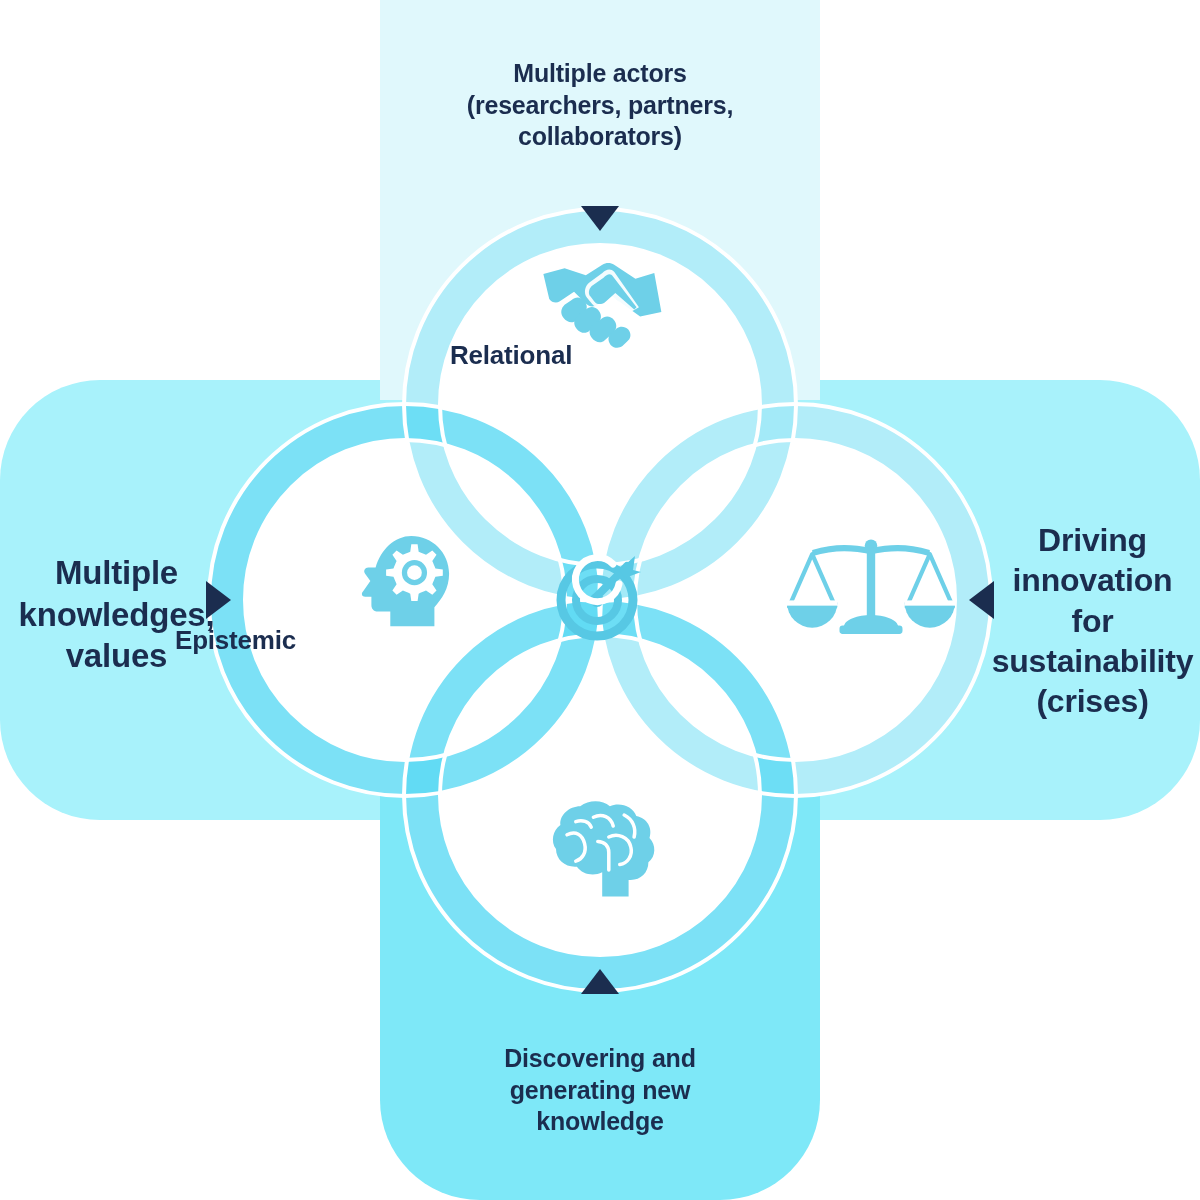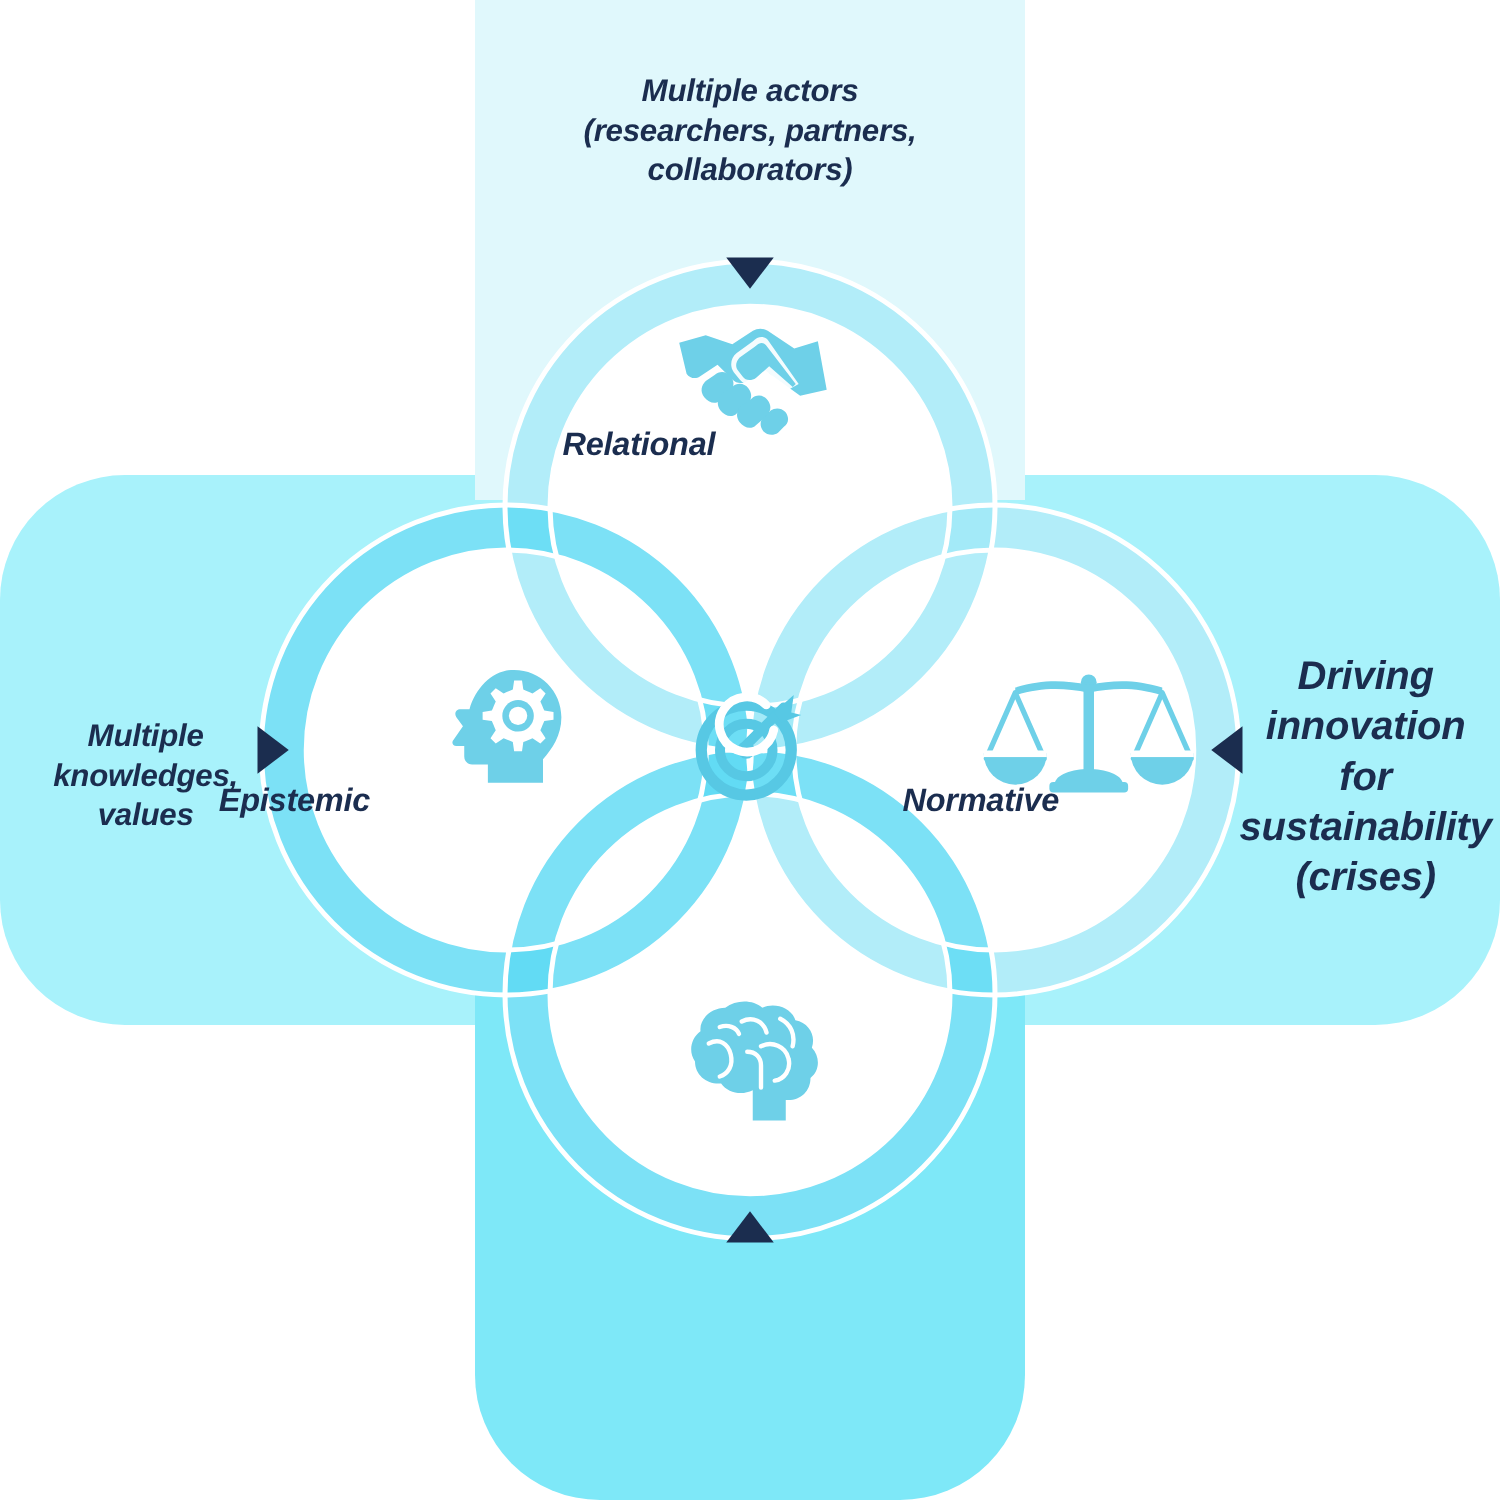--- a/index.html
+++ b/index.html
@@ -18,7 +18,6 @@
     width: 1200px;
     height: 872px;
     background: #ffffff;
-    font-style: italic;
   }
   #diagram {
     position: absolute;

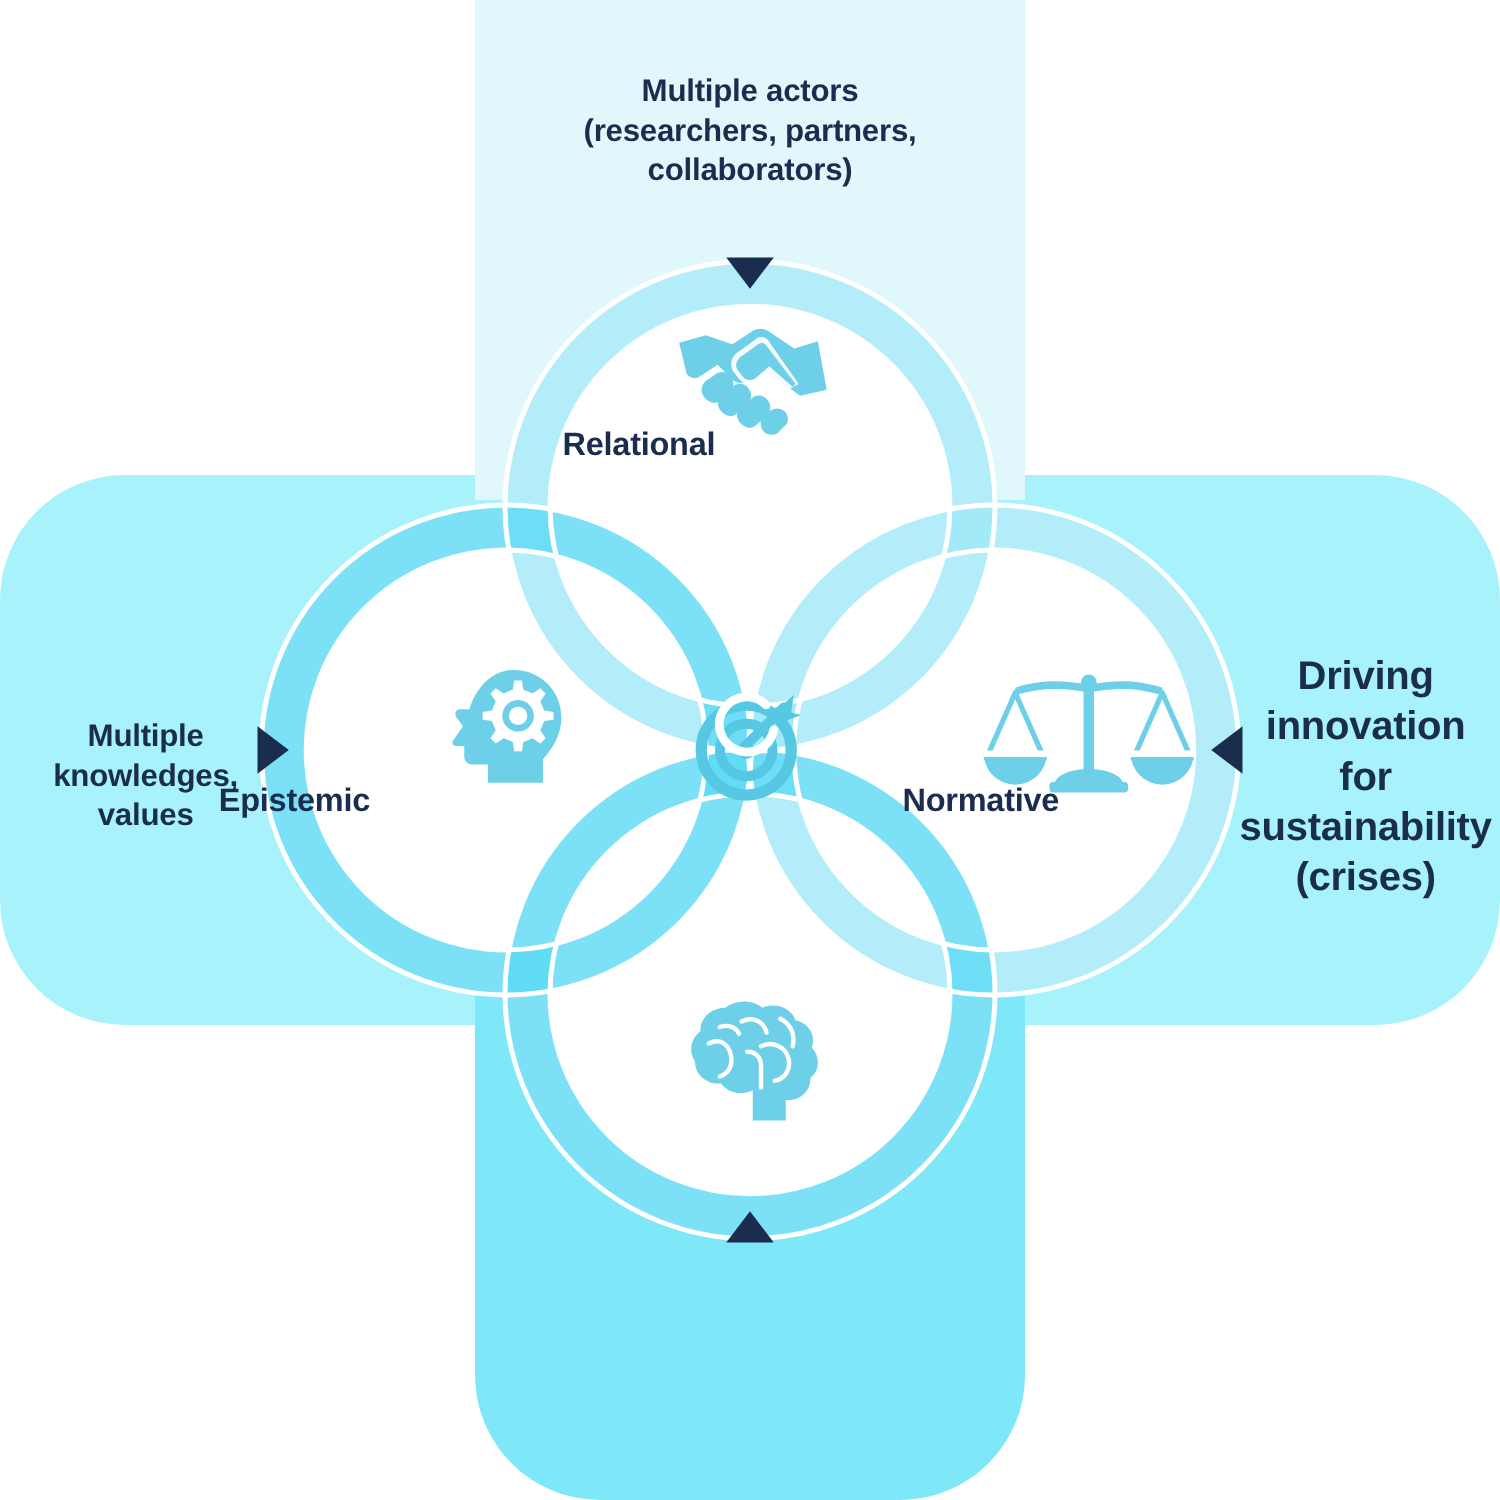--- a/index.html
+++ b/index.html
@@ -44,9 +44,9 @@
   }
   #panel-text-left {
     left: 14px;
-    top: 574px;
+    top: 552px;
     width: 205px;
-    font-size: 25px;
+    font-size: 33px;
   }
   #panel-text-right {
     left: 990px;

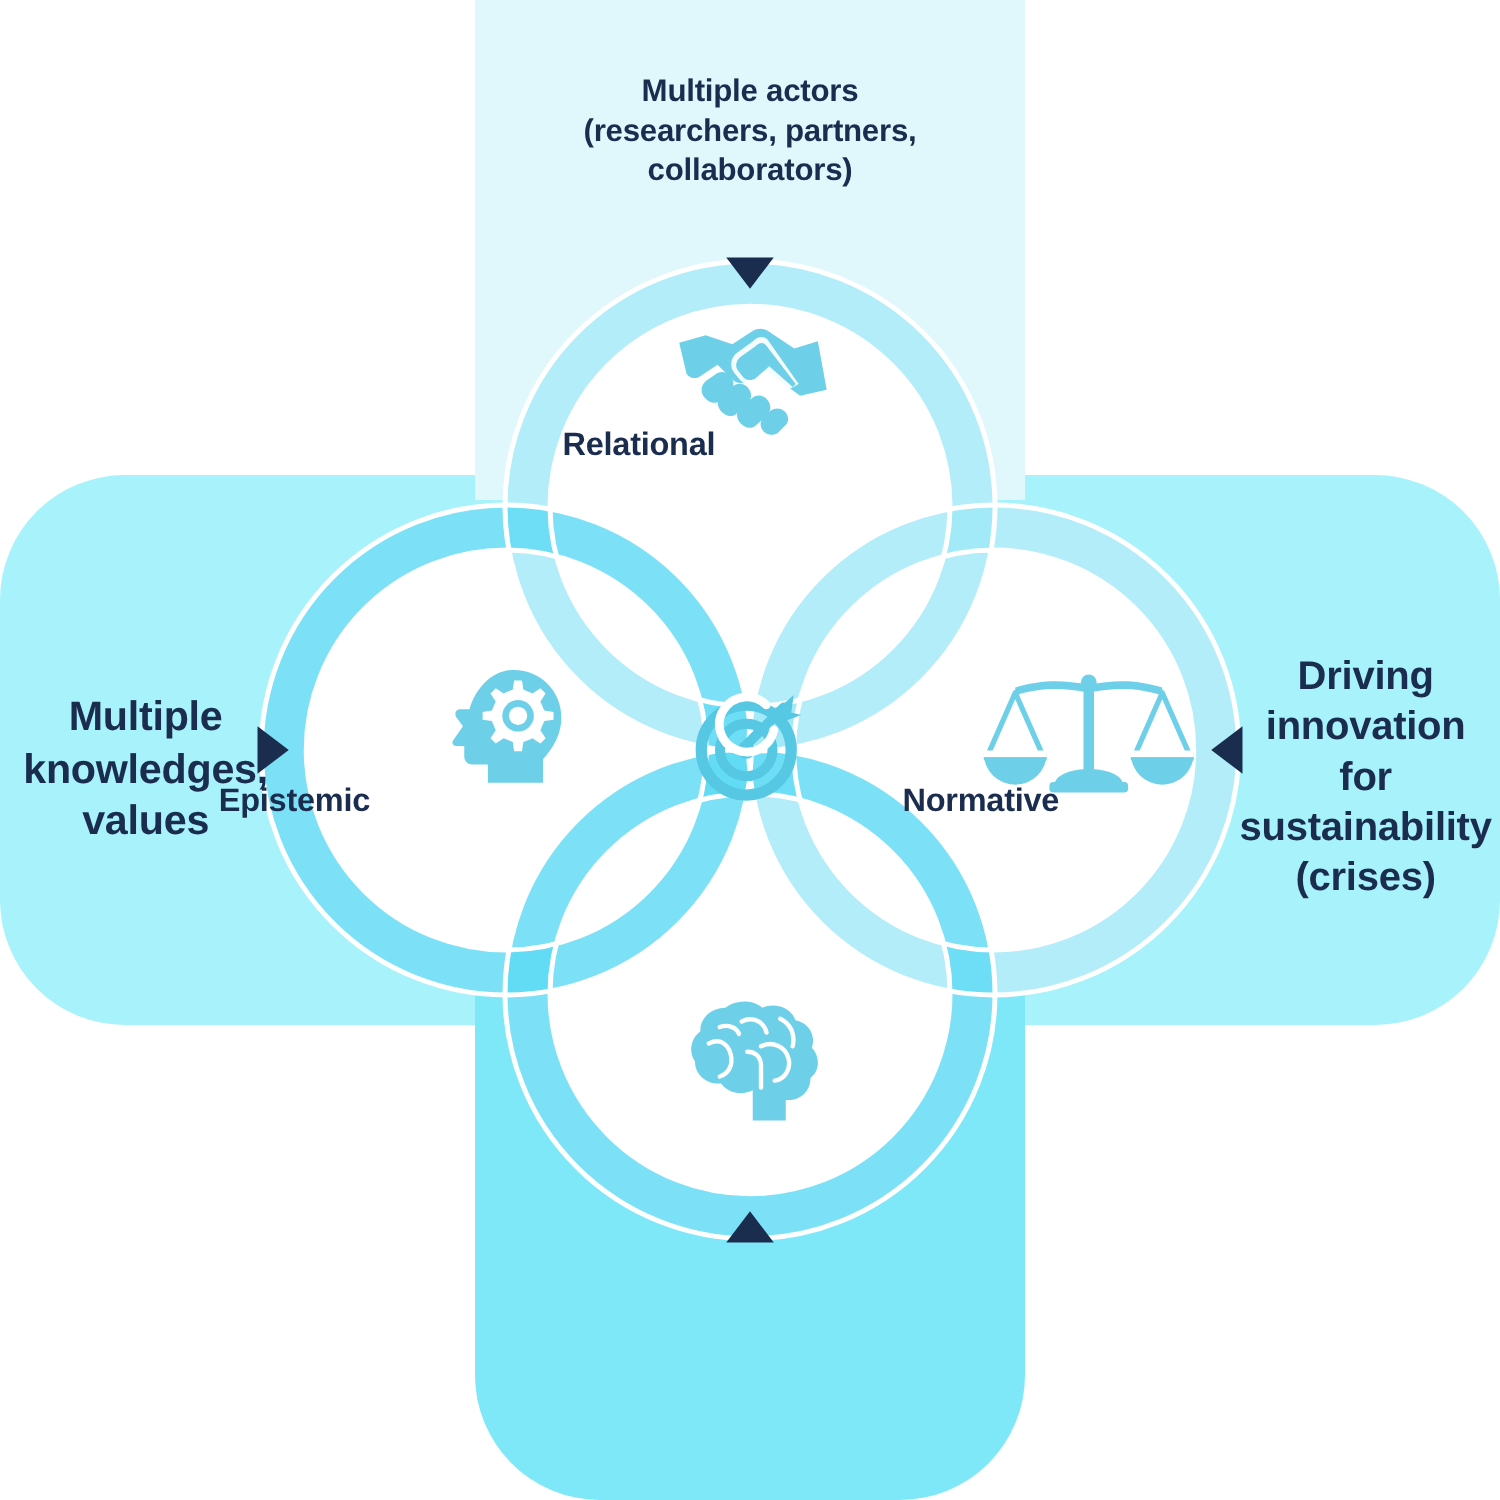--- a/index.html
+++ b/index.html
@@ -218,7 +218,6 @@
 
   <div class="node-label" id="label-relational">Relational</div>
   <div class="node-label" id="label-epistemic">Epistemic</div>
-  <div class="node-label" id="label-normative">Normative</div>
 
 </div>
 

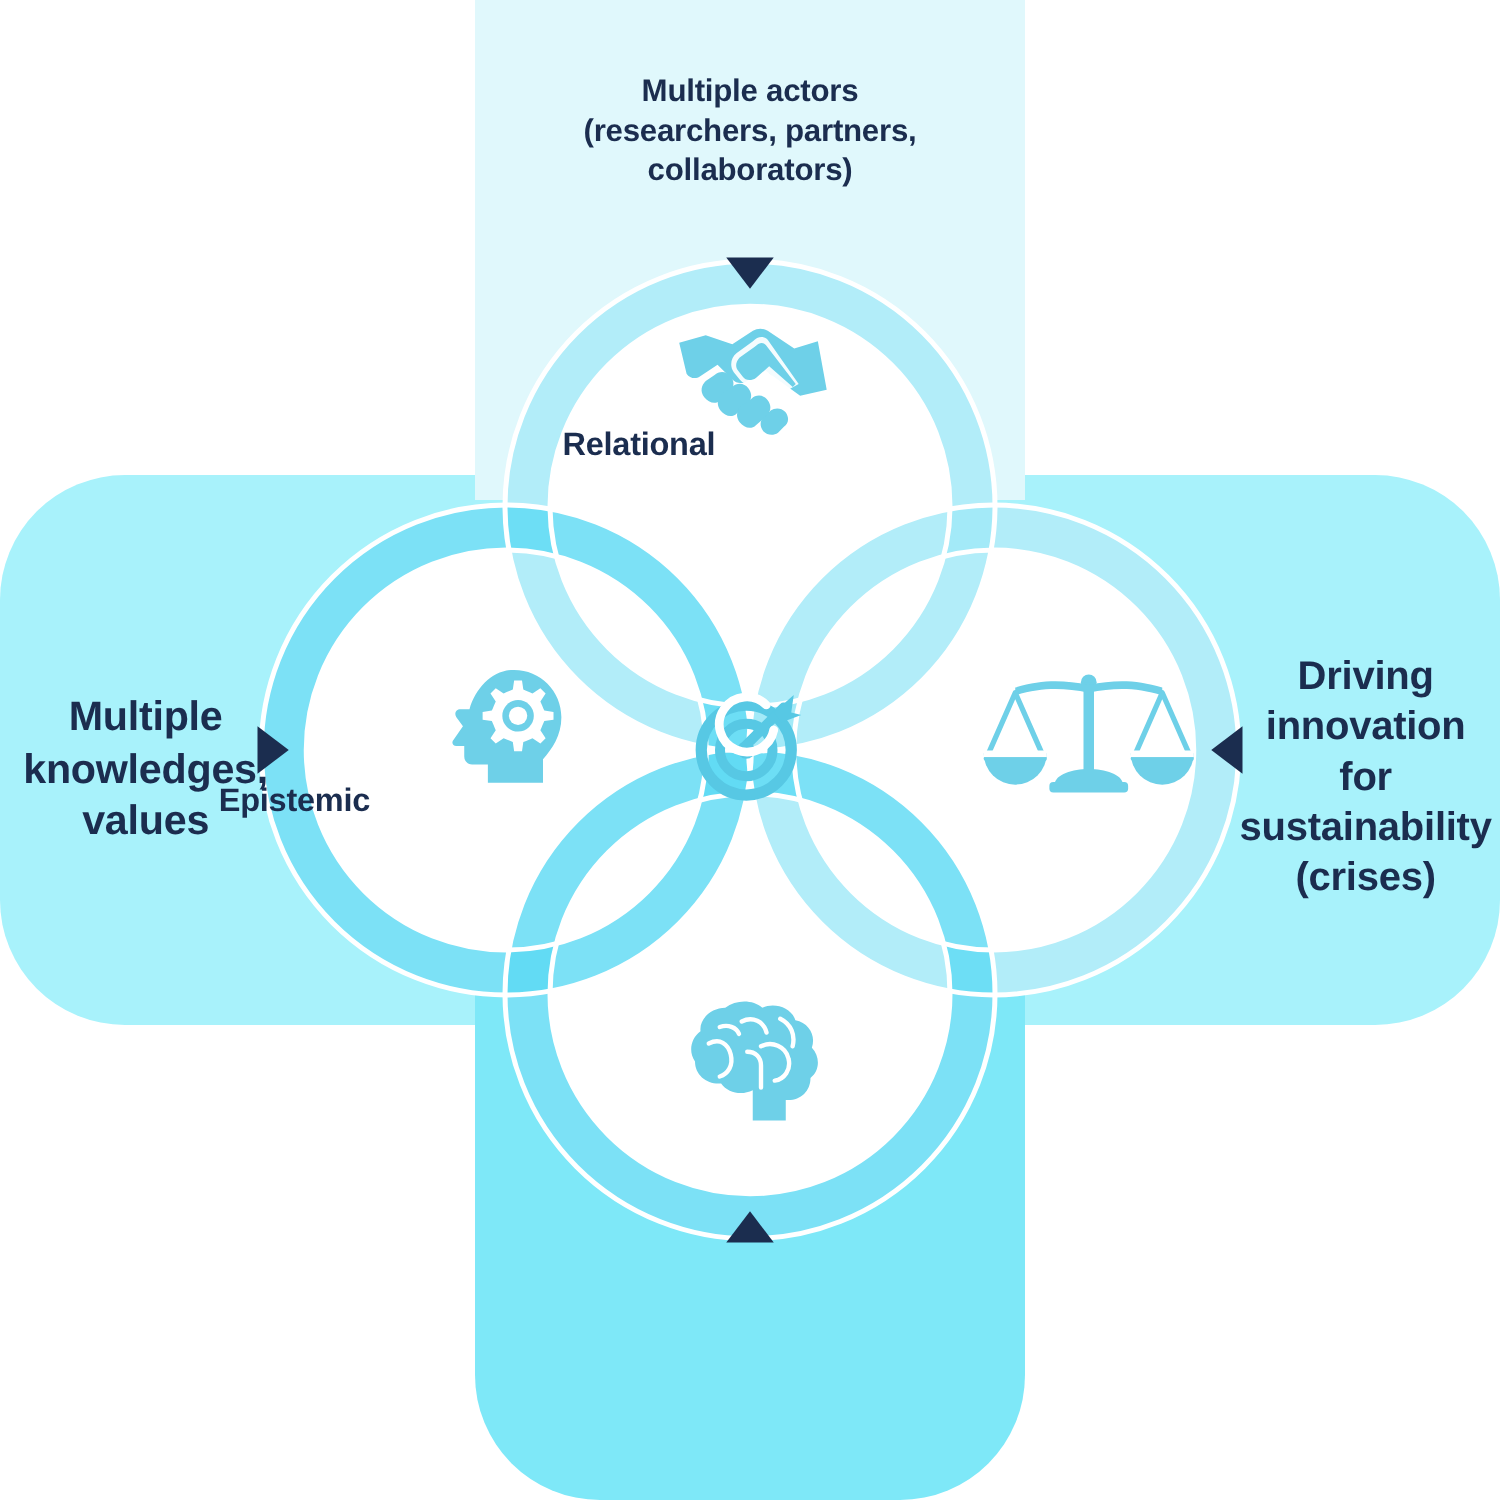--- a/index.html
+++ b/index.html
@@ -215,6 +215,9 @@
 for
 sustainability
 (crises)</div>
+  <div class="panel-text" id="panel-text-bottom">Discovering and
+generating new
+knowledge</div>
 
   <div class="node-label" id="label-relational">Relational</div>
   <div class="node-label" id="label-epistemic">Epistemic</div>

